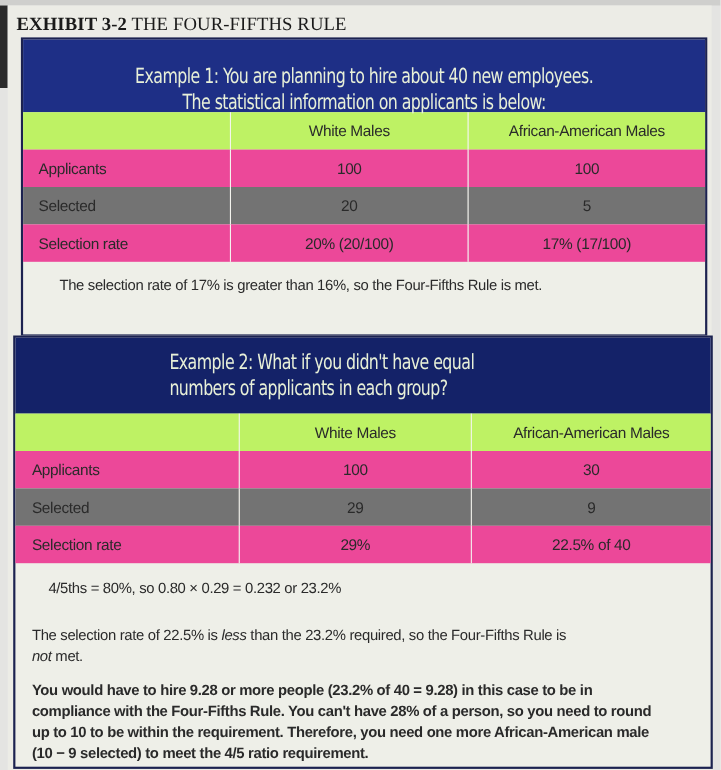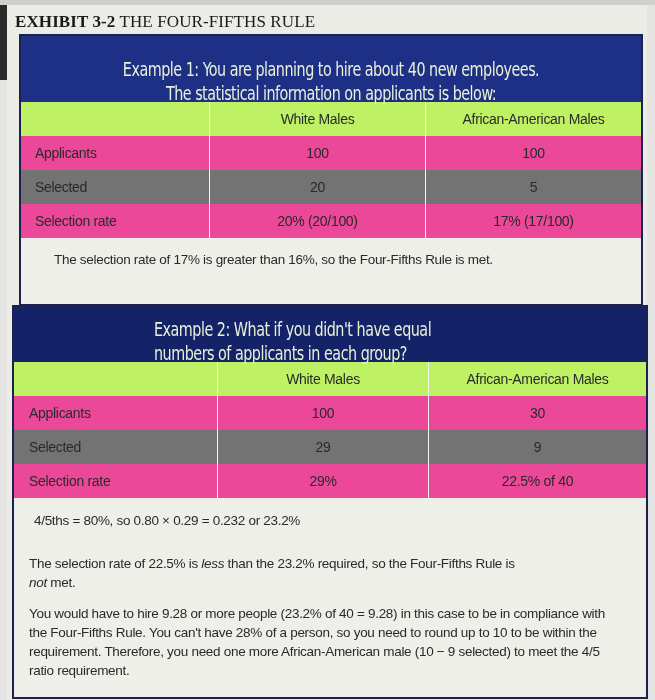--- a/index.html
+++ b/index.html
@@ -46,7 +46,7 @@
       line-height: 24px;
     }
     .box1 .banner { height: 66px; padding-top: 21px; box-sizing: border-box; transform-origin: center; }
-    .box2 .banner { height: 55px; padding-top: 10px; box-sizing: border-box; background: #142268; text-align: left; padding-left: 140px; }
+    .box2 .banner { height: 69px; padding-top: 10px; box-sizing: border-box; background: #142268; text-align: left; padding-left: 140px; }
     .banner span { display: block; transform: scaleX(0.84); transform-origin: center; white-space: nowrap; }
     .box2 .banner span { transform-origin: left; }
 

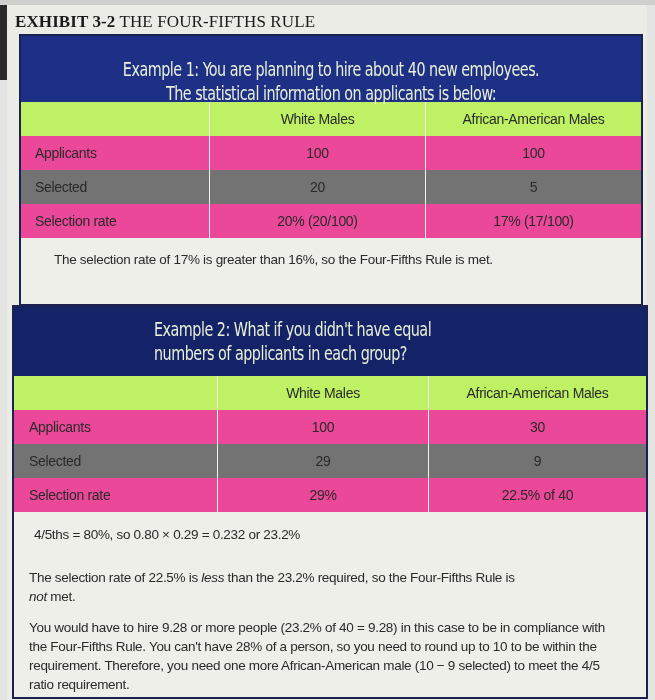--- a/index.html
+++ b/index.html
@@ -64,7 +64,7 @@
     .note { font-size: 13.5px; letter-spacing: -0.3px; line-height: 19px; padding-left: 14px; }
     .box1 .note1 { margin-top: 10px; }
     .box1 .note2 { margin-top: 12px; padding-left: 33px; }
-    .box2 .note1 { margin-top: 13px; padding-left: 20px; }
+    .box2 .note1 { margin-top: 13px; padding-left: 30px; }
     .box2 .note2 { margin-top: 24px; padding-left: 15px; padding-right: 20px; }
     .box2 .note3 { margin-top: 12px; padding-left: 15px; padding-right: 41px; }
     i { font-style: italic; }

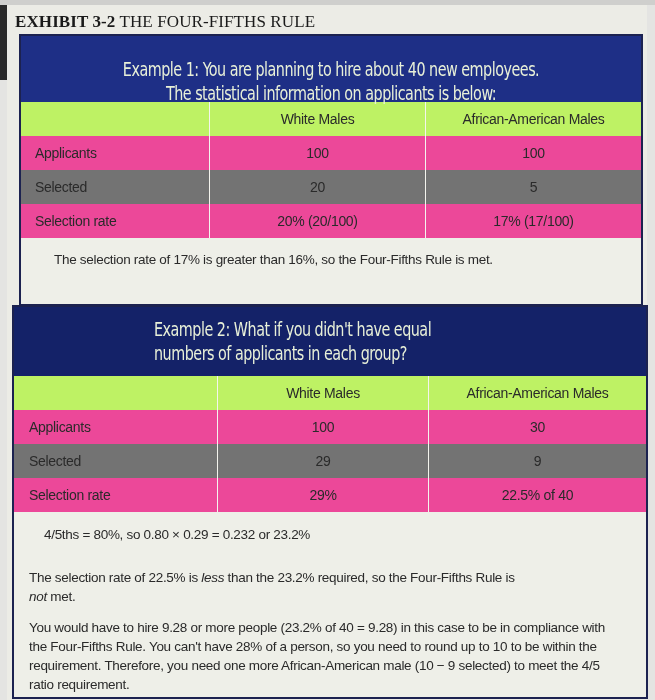--- a/index.html
+++ b/index.html
@@ -66,7 +66,7 @@
     .box1 .note2 { margin-top: 12px; padding-left: 33px; }
     .box2 .note1 { margin-top: 13px; padding-left: 30px; }
     .box2 .note2 { margin-top: 24px; padding-left: 15px; padding-right: 20px; }
-    .box2 .note3 { margin-top: 12px; padding-left: 15px; padding-right: 41px; }
+    .box2 .note3 { margin-top: 12px; padding-left: 15px; padding-right: 41px; font-weight: bold; }
     i { font-style: italic; }
   </style>
 </head>

